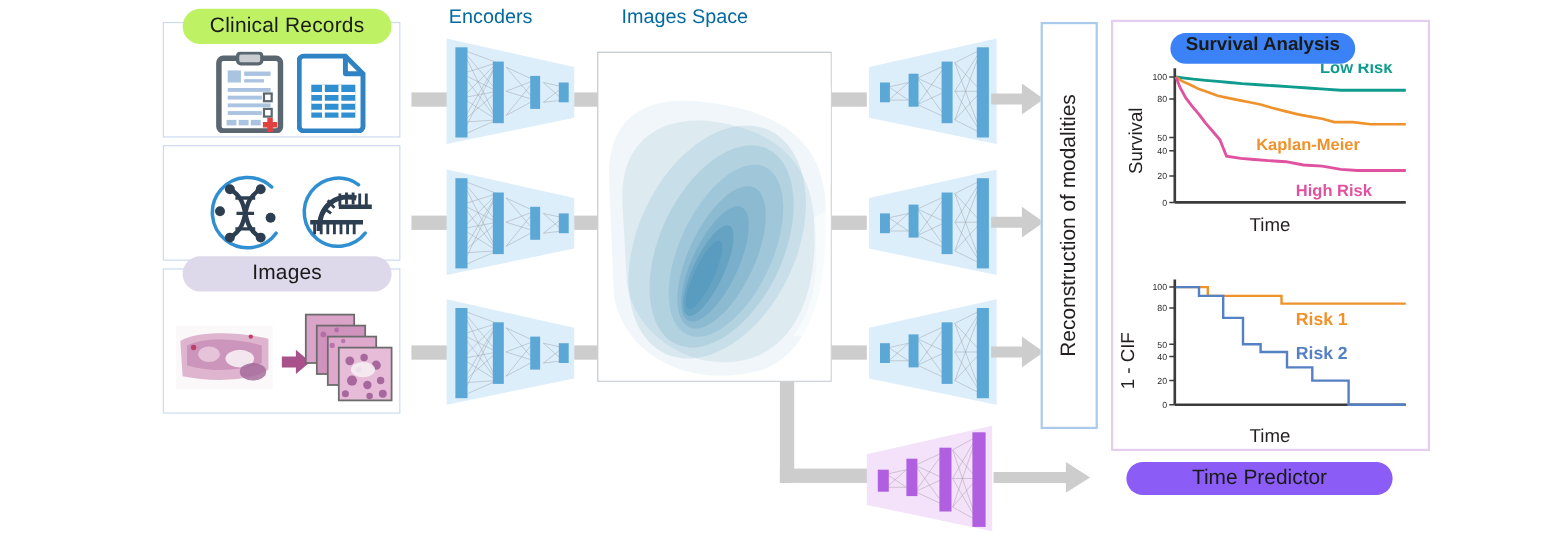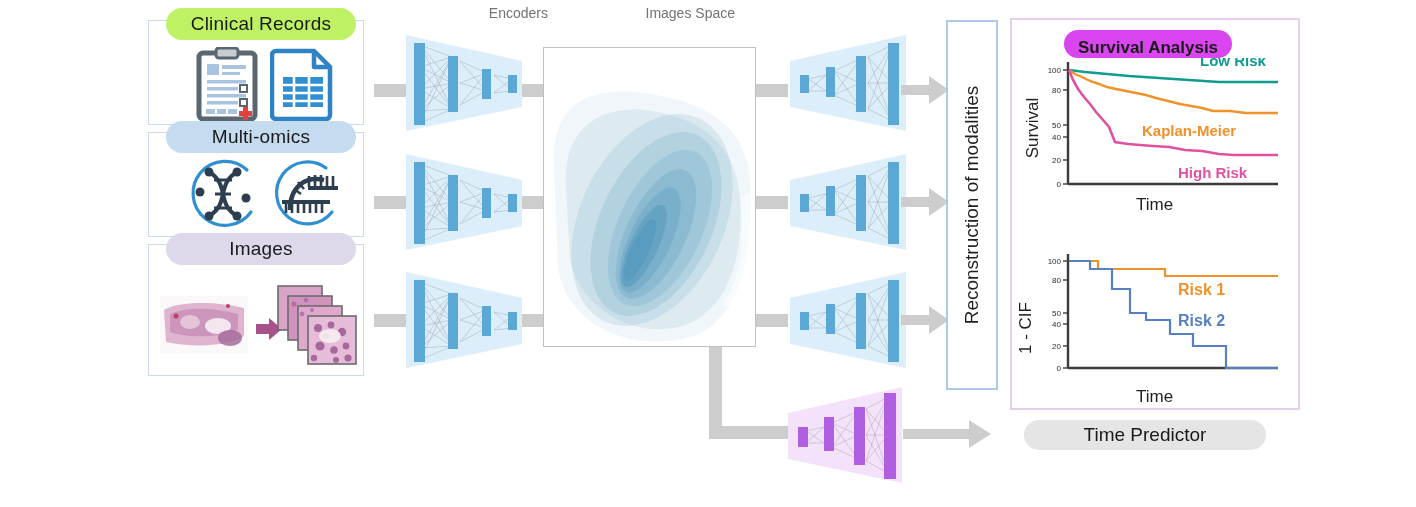--- a/index.html
+++ b/index.html
@@ -30,8 +30,8 @@
   
   .caption {
     position: absolute;
-    font-size: 14px; color: #737373;
-    text-align: right; white-space: nowrap;
+    font-size: 18px; color: #0369a1;
+    text-align: left; white-space: nowrap;
   }
 
   

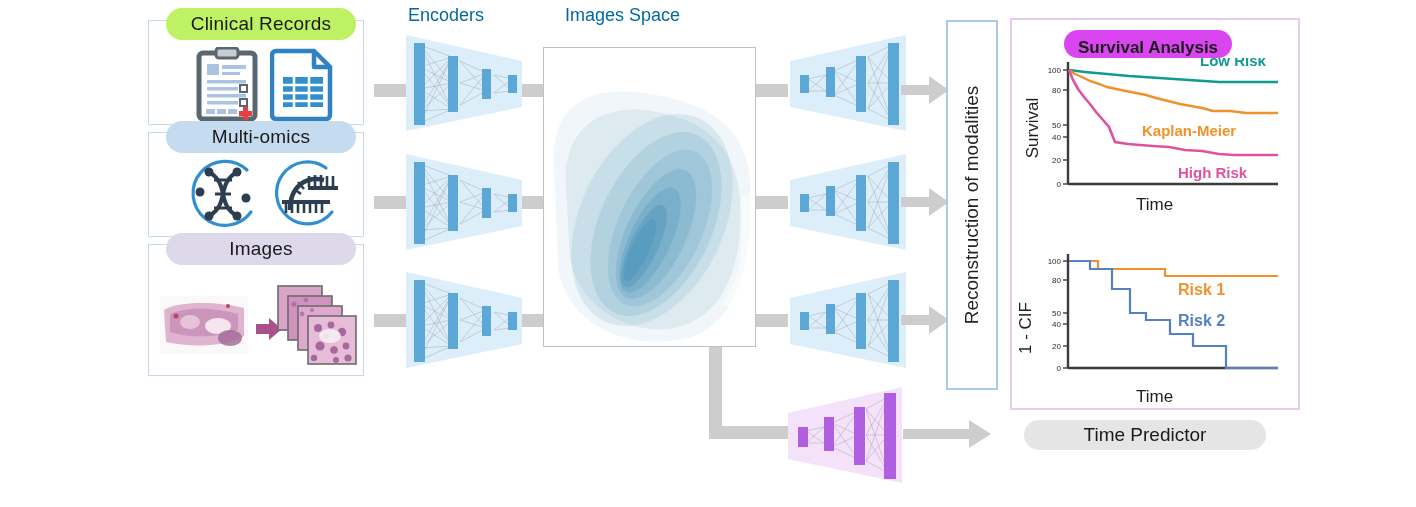--- a/index.html
+++ b/index.html
@@ -69,8 +69,8 @@
   }
   .chartTitle {
     position: absolute;
-    display:flex; align-items:flex-end; justify-content:center;
-    background: #d946ef;
+    display:flex; align-items:flex-start; justify-content:center;
+    background: #3b82f6;
     border-radius: 999px;
     font-size: 17px; font-weight: 600; color: #1a1a1a;
     white-space: nowrap;

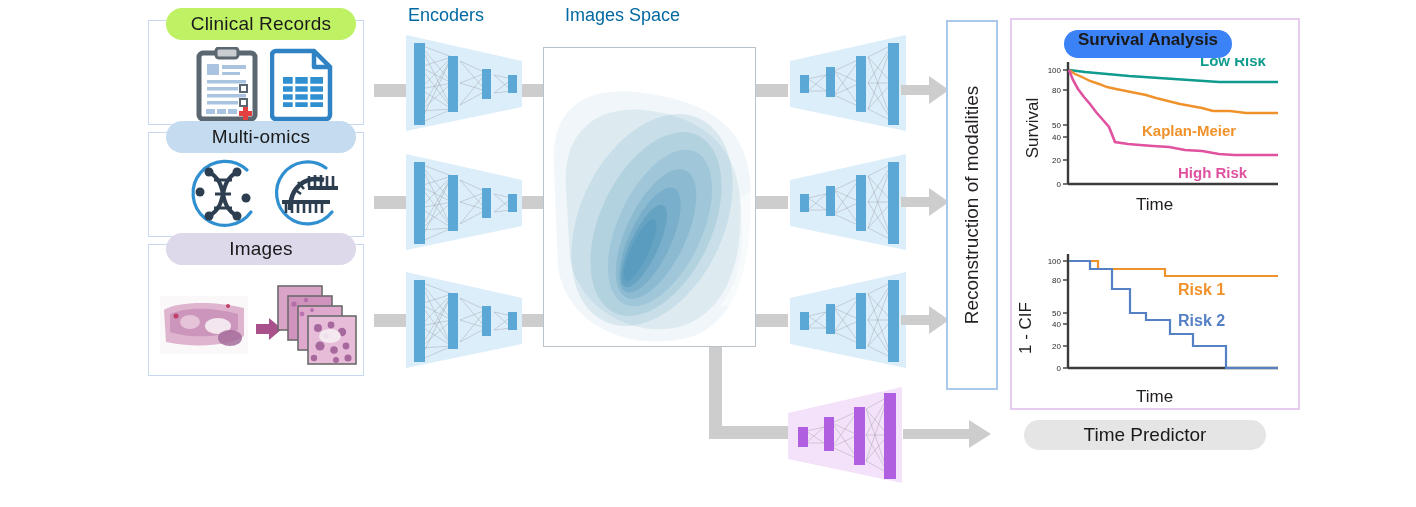--- a/index.html
+++ b/index.html
@@ -215,9 +215,6 @@
 
   <div class="pill" style="left:166px; top:8px; width:190px; height:32px; background:#bef264;">
     <span>Clinical Records</span>
-  </div>
-  <div class="pill" style="left:166px; top:121px; width:190px; height:32px; background:#c5dcf0;">
-    <span>Multi-omics</span>
   </div>
   <div class="pill" style="left:166px; top:233px; width:190px; height:32px; background:#ddd8ea;">
     <span>Images</span>

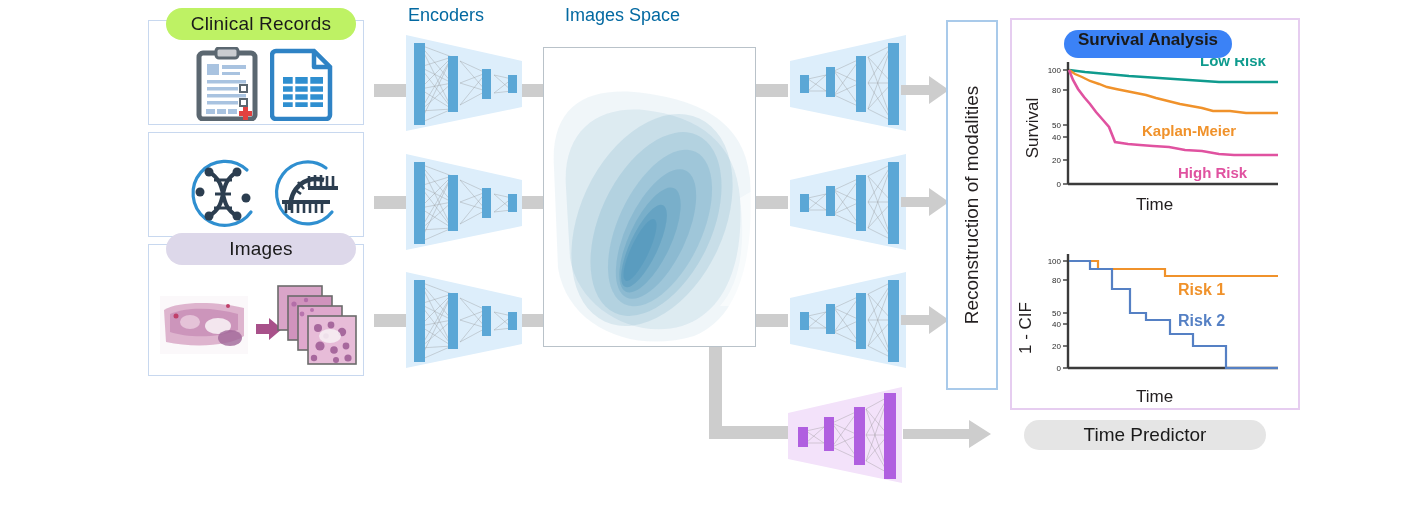--- a/index.html
+++ b/index.html
@@ -82,7 +82,7 @@
   .tp-pill {
     position: absolute;
     display:flex; align-items:center; justify-content:center;
-    background: #e5e5e5; border-radius: 999px;
+    background: #8b5cf6; border-radius: 999px;
     font-size: 19px; color: #1a1a1a; white-space: nowrap;
   }
 </style>

